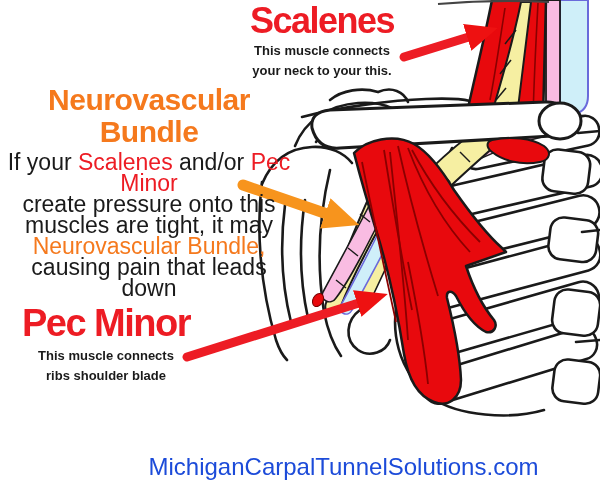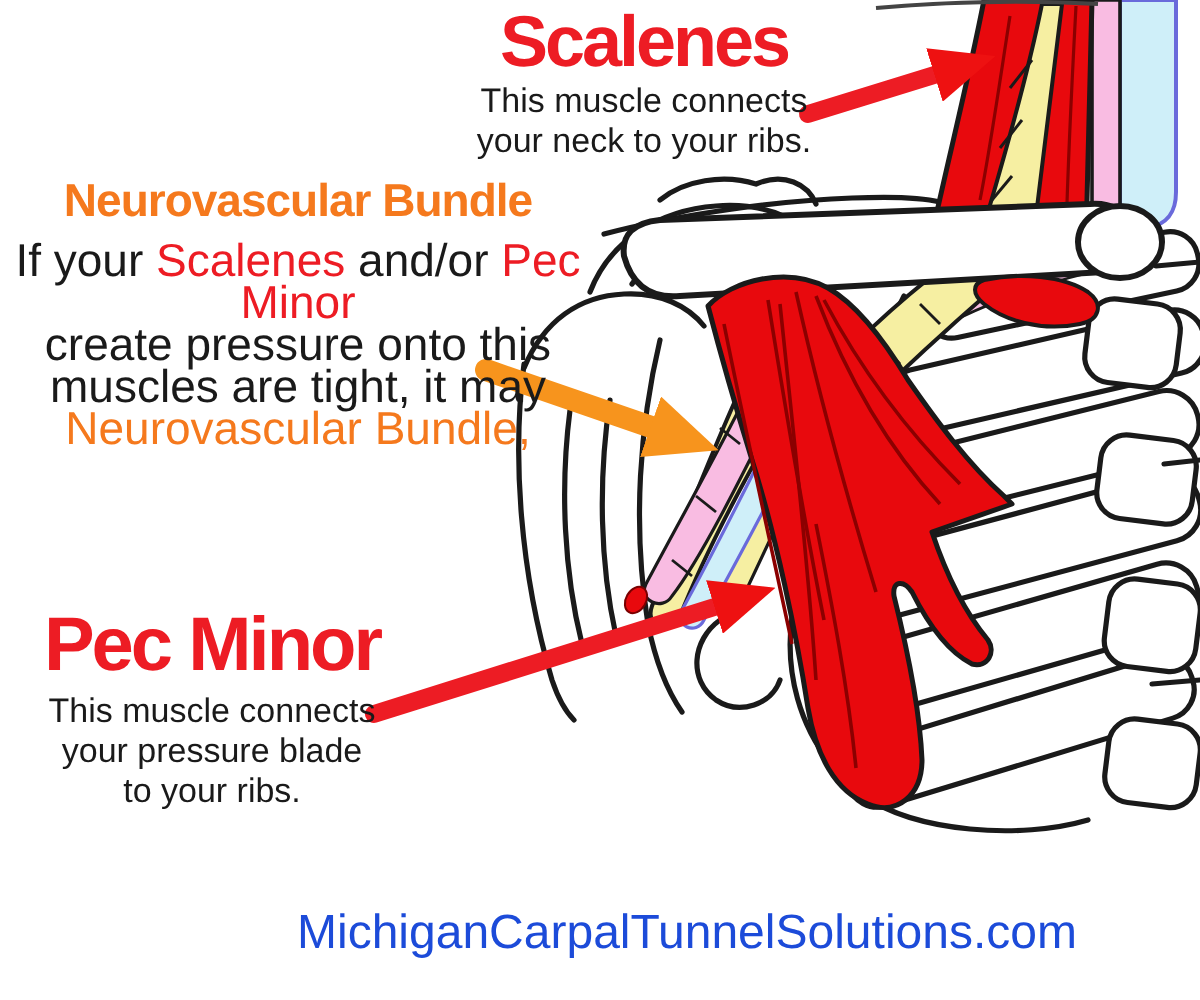--- a/index.html
+++ b/index.html
@@ -14,7 +14,7 @@
   .blk{color:#1a1a1a;}
   .scalenes-block{left:213px;top:1px;width:218px;}
   .scalenes-title{font-size:36px;font-weight:700;letter-spacing:-1.5px;line-height:40px;color:#ED1C24;}
-  .mini-desc{font-size:17px;font-weight:400;line-height:20px;color:#1a1a1a;}
+  .mini-desc{font-size:13px;font-weight:700;line-height:20px;color:#1a1a1a;}
   .nv-block{left:4px;top:84px;width:290px;}
   .nv-title{font-size:23px;font-weight:700;letter-spacing:-0.5px;line-height:32px;color:#F5791D;margin-bottom:4px;}
   .nv-para{font-size:23px;font-weight:400;line-height:21px;}

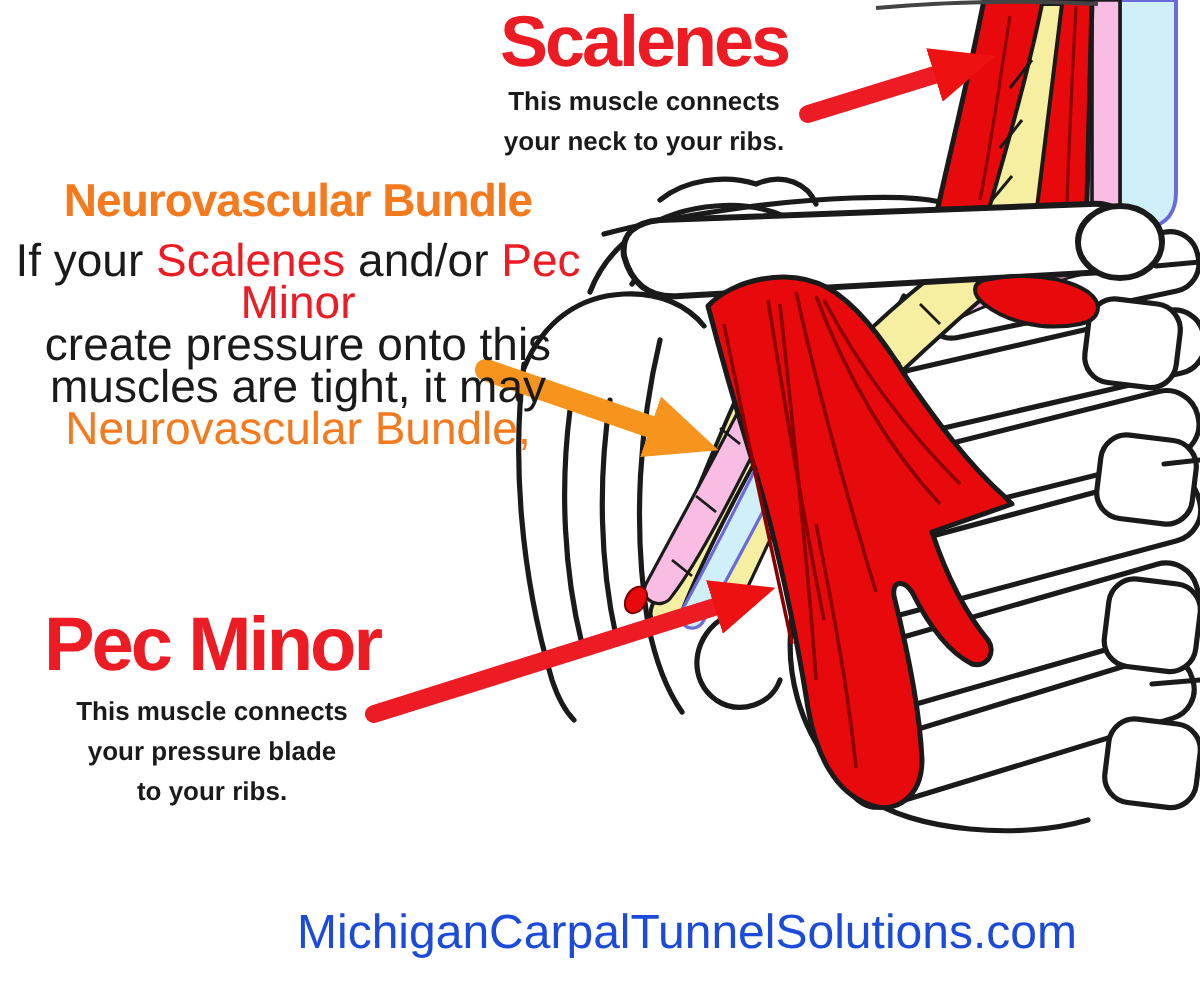--- a/index.html
+++ b/index.html
@@ -154,7 +154,7 @@
   <div class="txt scalenes-block">
     <div class="scalenes-title">Scalenes</div>
     <div class="mini-desc">This muscle connects</div>
-    <div class="mini-desc">your neck to your ribs.</div>
+    <div class="mini-desc">your neck to your this.</div>
   </div>
 
   <div class="txt nv-block">

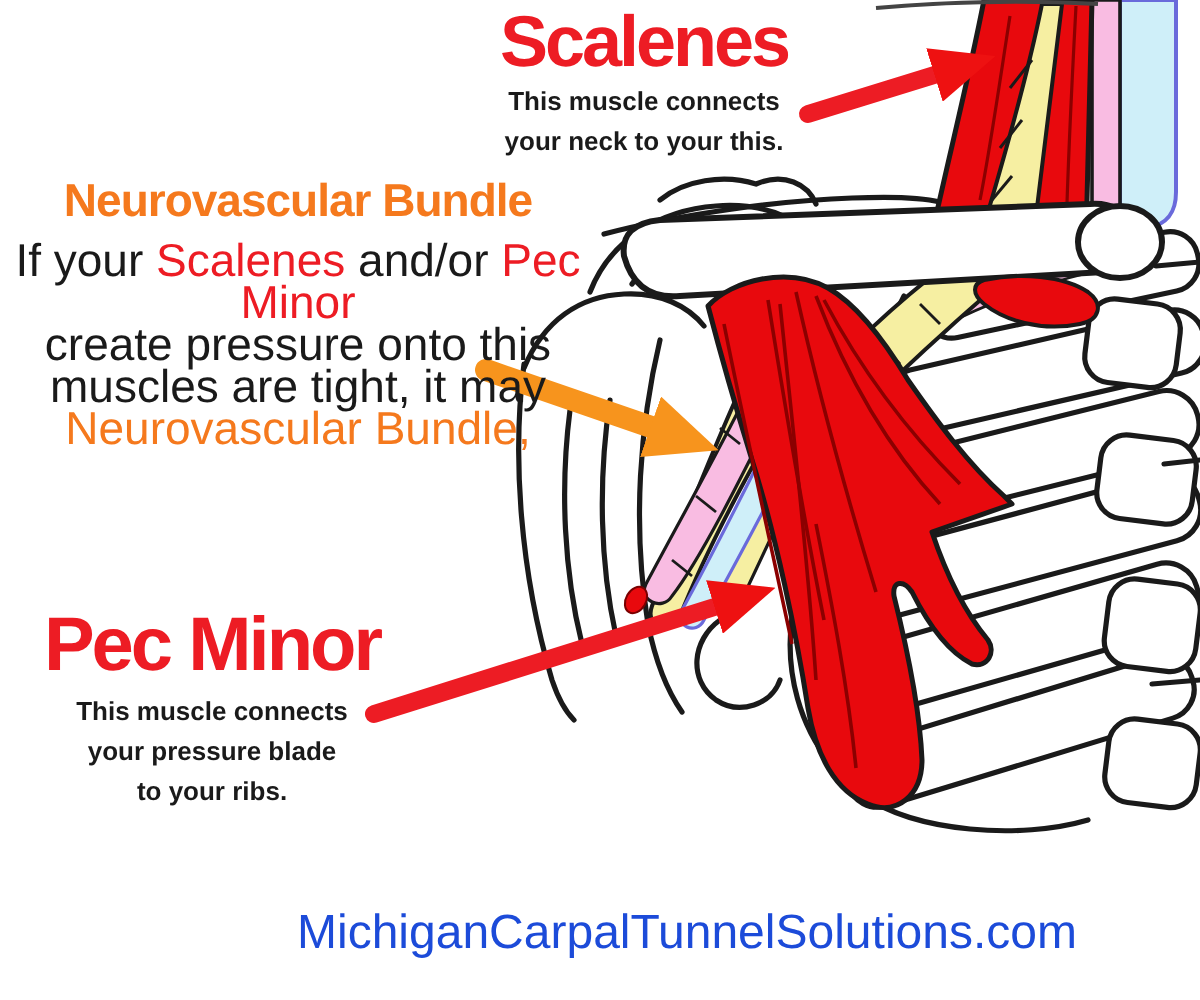--- a/index.html
+++ b/index.html
@@ -16,7 +16,7 @@
   .scalenes-title{font-size:36px;font-weight:700;letter-spacing:-1.5px;line-height:40px;color:#ED1C24;}
   .mini-desc{font-size:13px;font-weight:700;line-height:20px;color:#1a1a1a;}
   .nv-block{left:4px;top:84px;width:290px;}
-  .nv-title{font-size:23px;font-weight:700;letter-spacing:-0.5px;line-height:32px;color:#F5791D;margin-bottom:4px;}
+  .nv-title{font-size:30px;font-weight:700;letter-spacing:-0.5px;line-height:32px;color:#F5791D;margin-bottom:4px;}
   .nv-para{font-size:23px;font-weight:400;line-height:21px;}
   .pec-block{left:5px;top:300px;width:202px;}
   .pec-title{font-size:38px;font-weight:700;letter-spacing:-1.5px;line-height:46px;color:#ED1C24;}

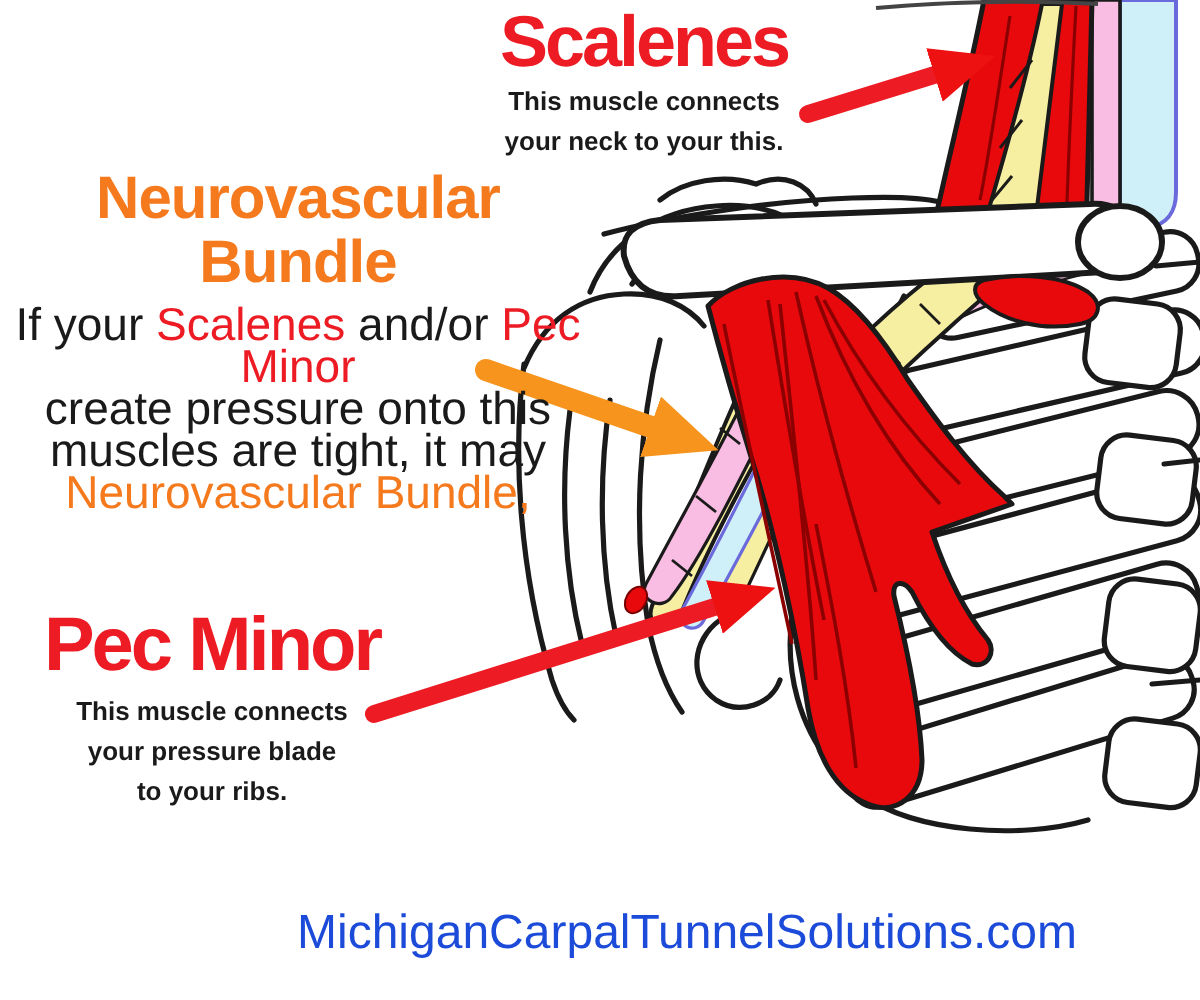--- a/index.html
+++ b/index.html
@@ -164,6 +164,7 @@
       <div class="blk">create pressure onto this</div>
       <div class="blk">muscles are tight, it may</div>
       <div class="orange">Neurovascular Bundle,</div>
+      <div class="blk">causing pain that leads down</div>
     </div>
   </div>
 

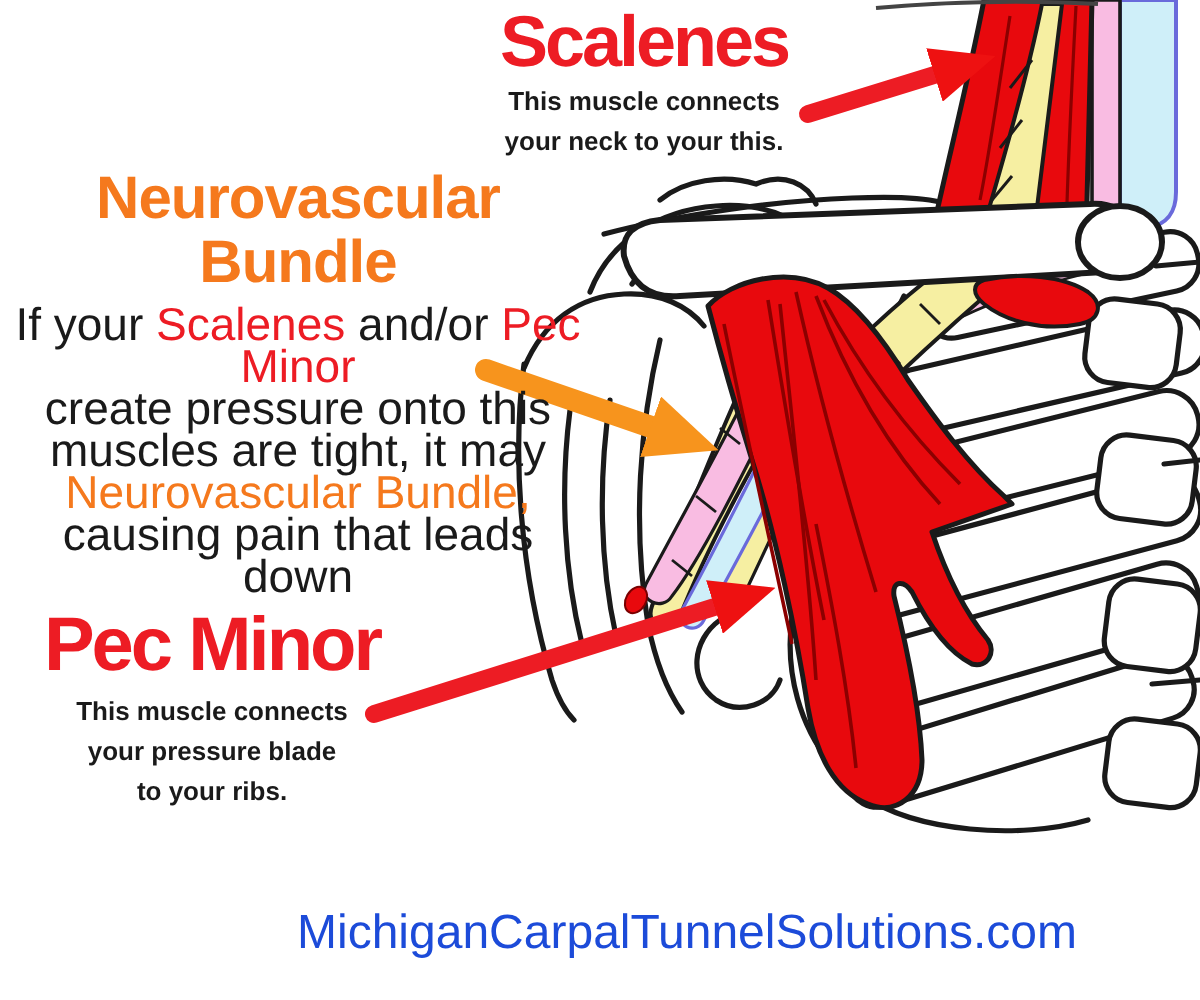--- a/index.html
+++ b/index.html
@@ -171,7 +171,7 @@
   <div class="txt pec-block">
     <div class="pec-title">Pec Minor</div>
     <div class="mini-desc">This muscle connects</div>
-    <div class="mini-desc">your pressure blade</div>
+    <div class="mini-desc">ribs shoulder blade</div>
     <div class="mini-desc">to your ribs.</div>
   </div>
 

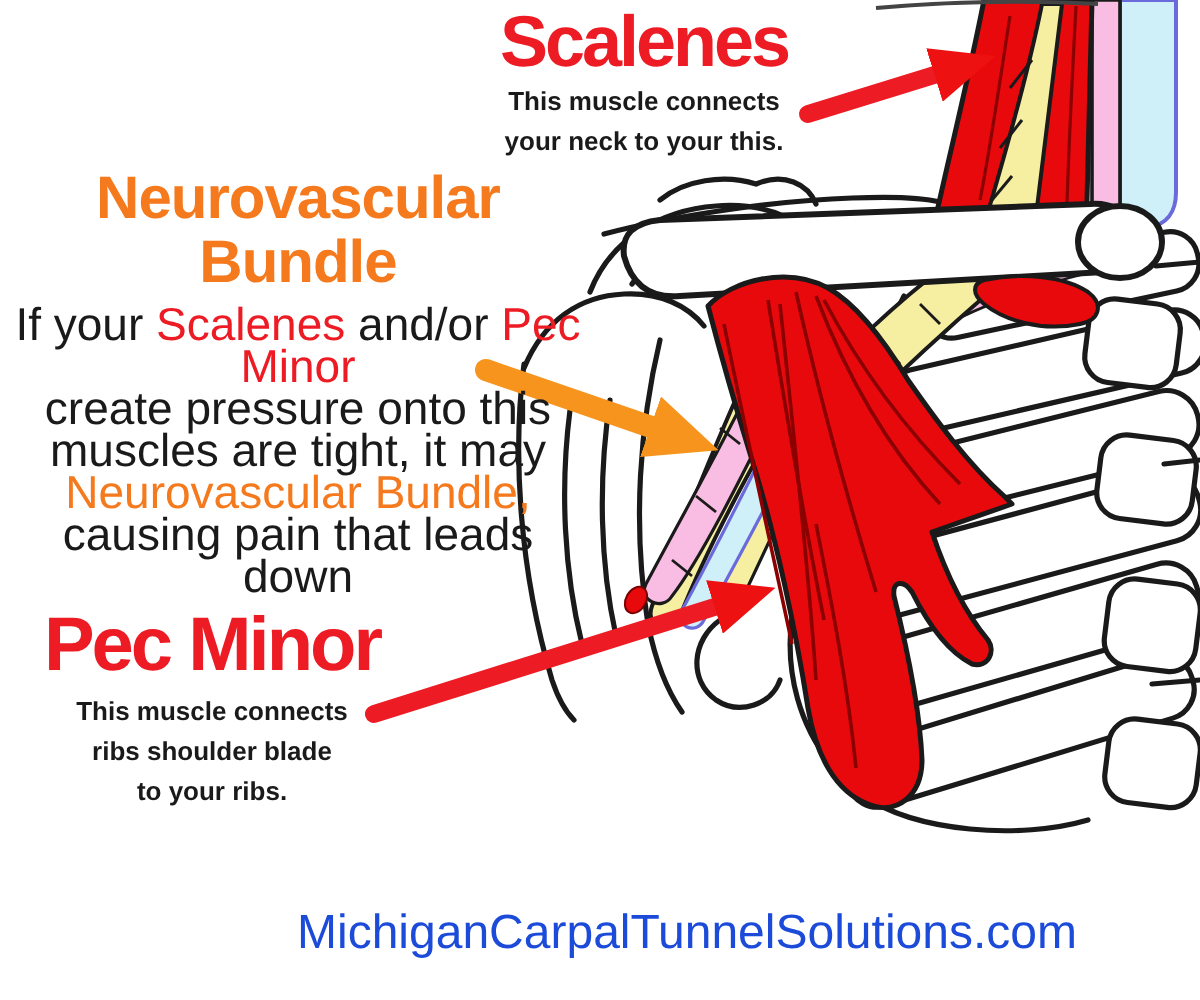--- a/index.html
+++ b/index.html
@@ -172,7 +172,6 @@
     <div class="pec-title">Pec Minor</div>
     <div class="mini-desc">This muscle connects</div>
     <div class="mini-desc">ribs shoulder blade</div>
-    <div class="mini-desc">to your ribs.</div>
   </div>
 
   <div class="txt footer-block">

